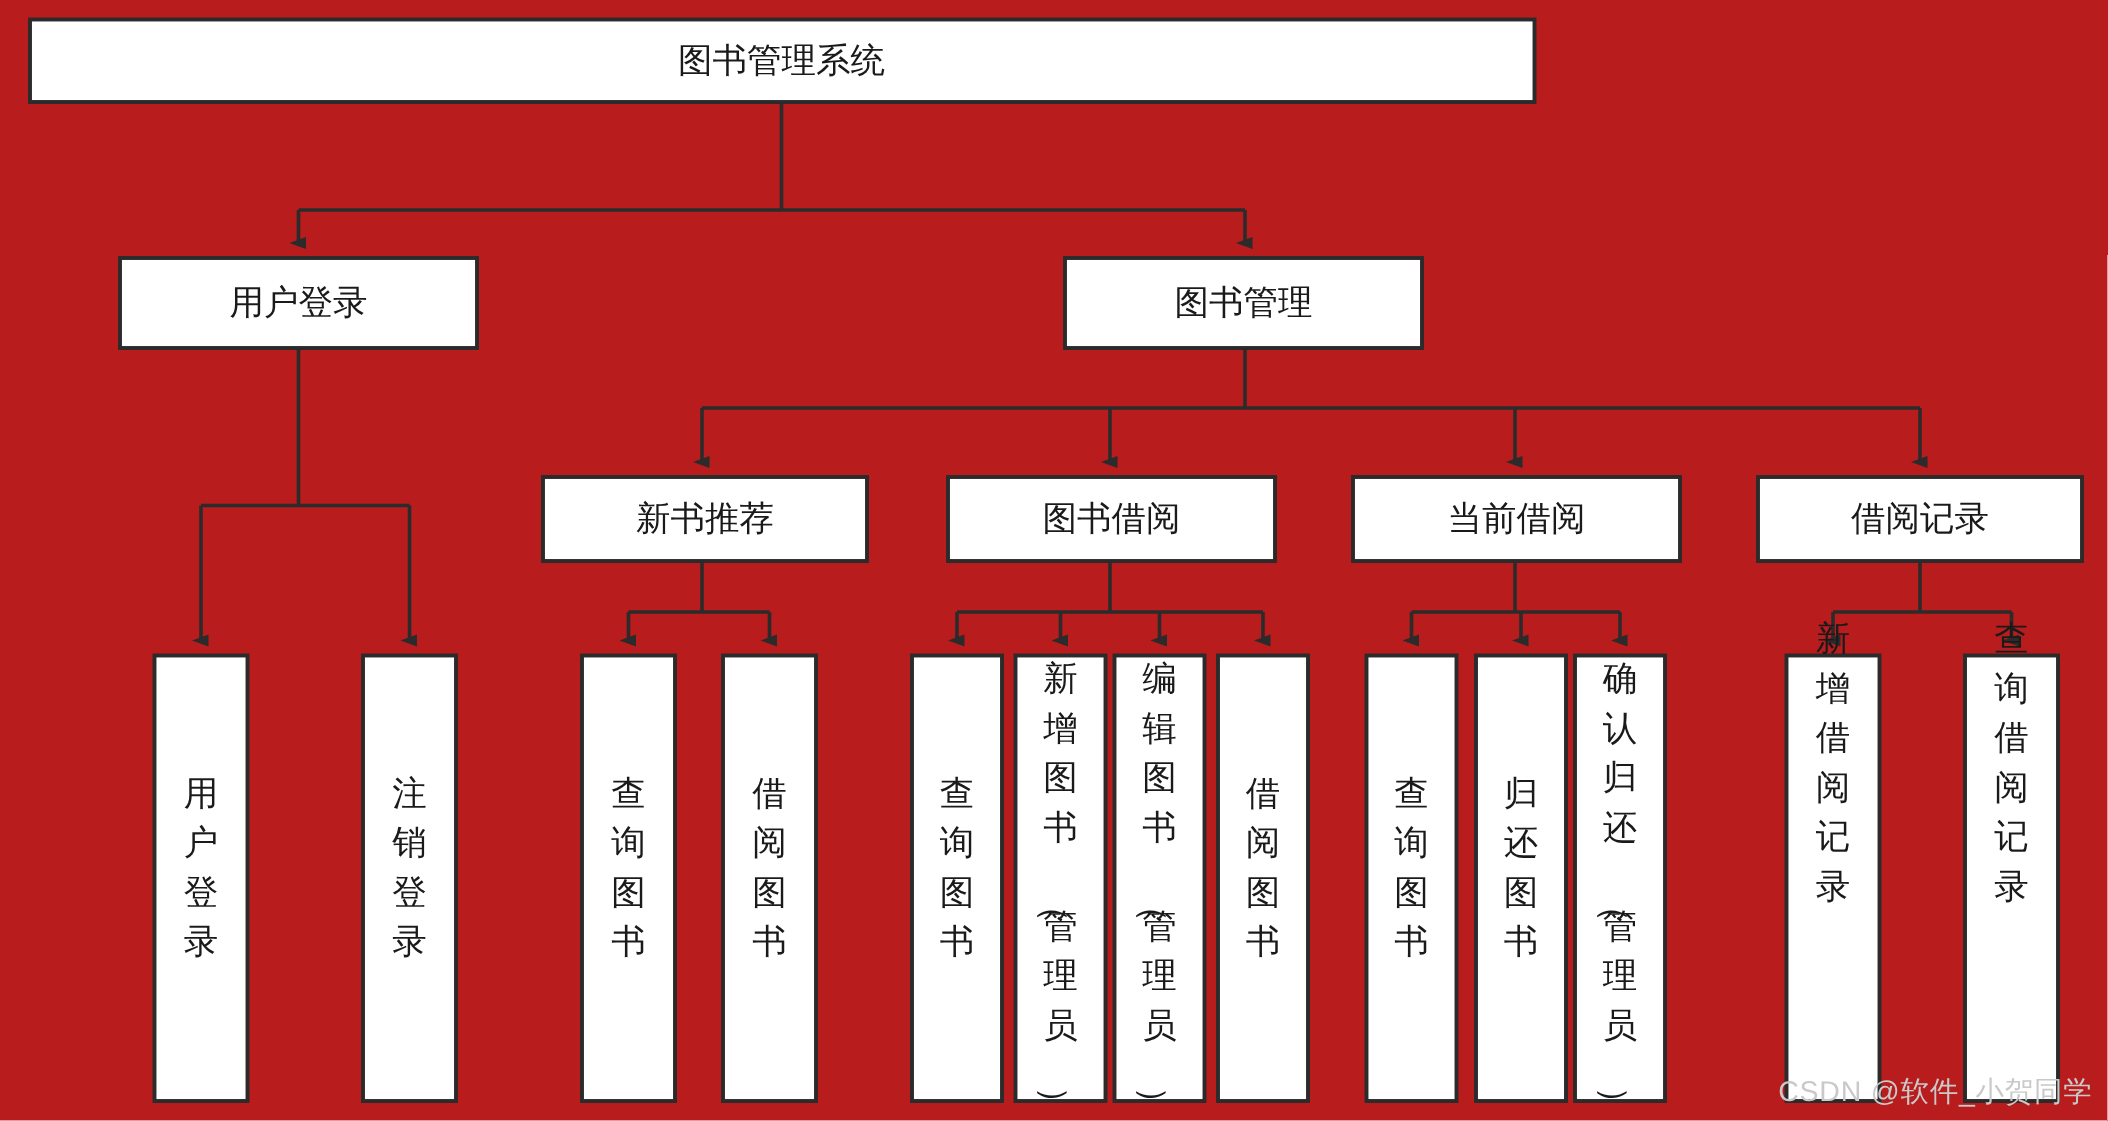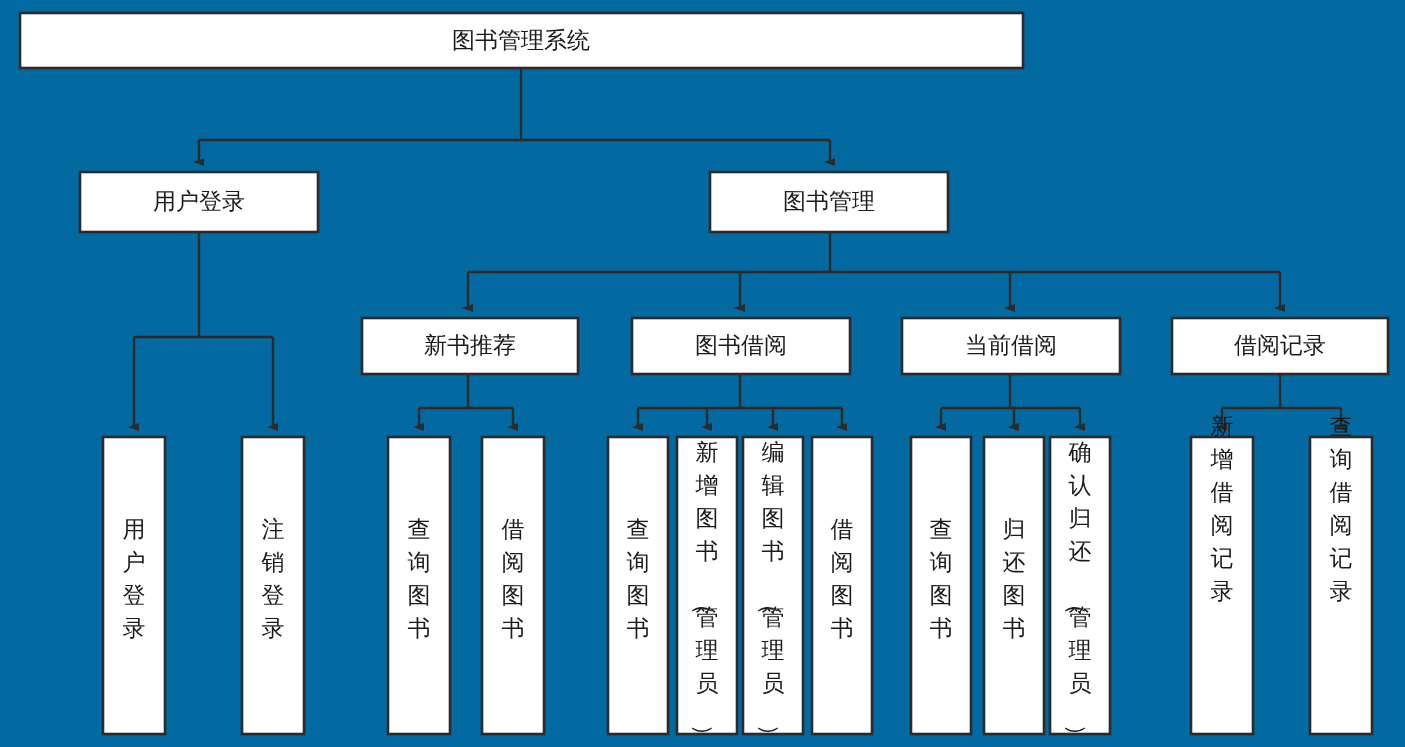--- a/index.html
+++ b/index.html
@@ -14,7 +14,7 @@
     position: relative;
     width: 1405px;
     height: 747px;
-    background: #0369a1;
+    background: #b91c1c;
     overflow: hidden;
   }
   svg.diagram {

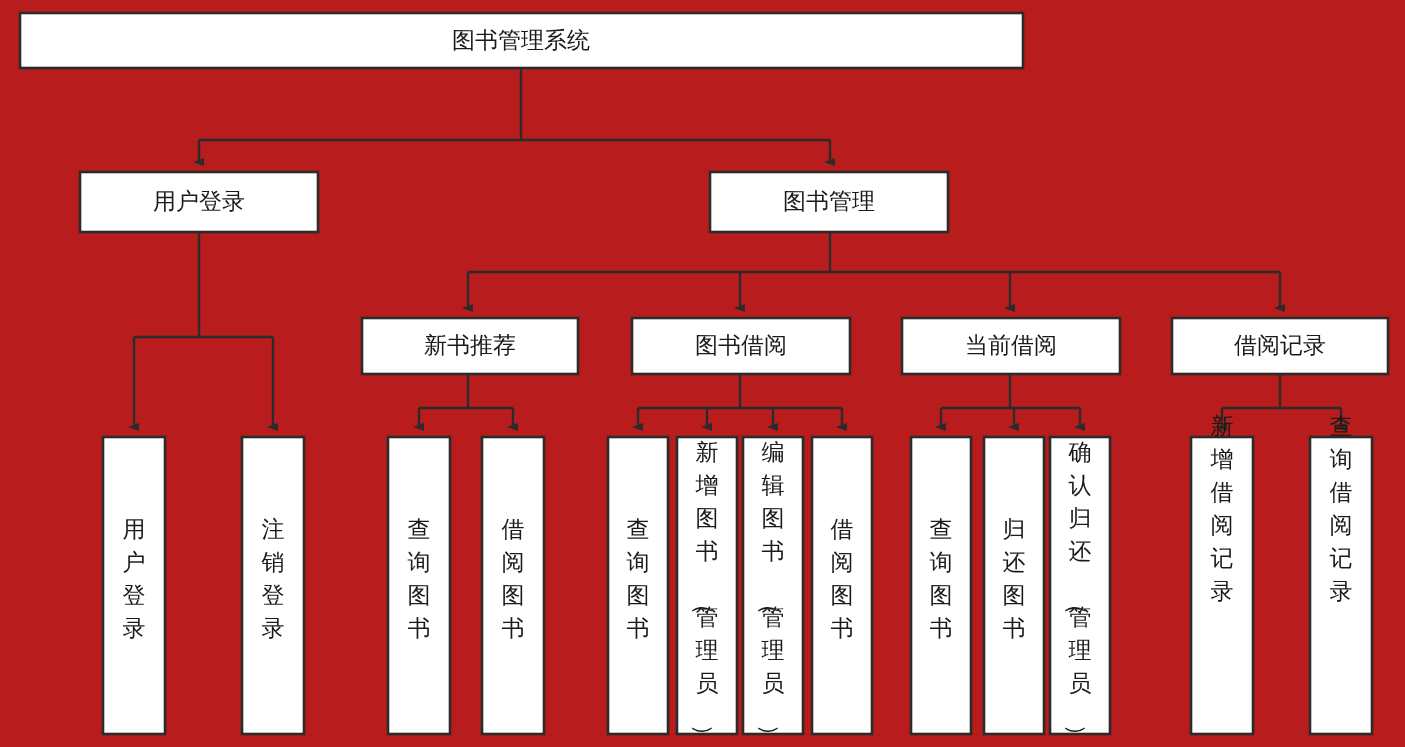--- a/index.html
+++ b/index.html
@@ -201,6 +201,7 @@
     </g>
   </svg>
 
+  <div class="watermark">CSDN @软件_小贺同学</div>
 </div>
 
 </body></html>

